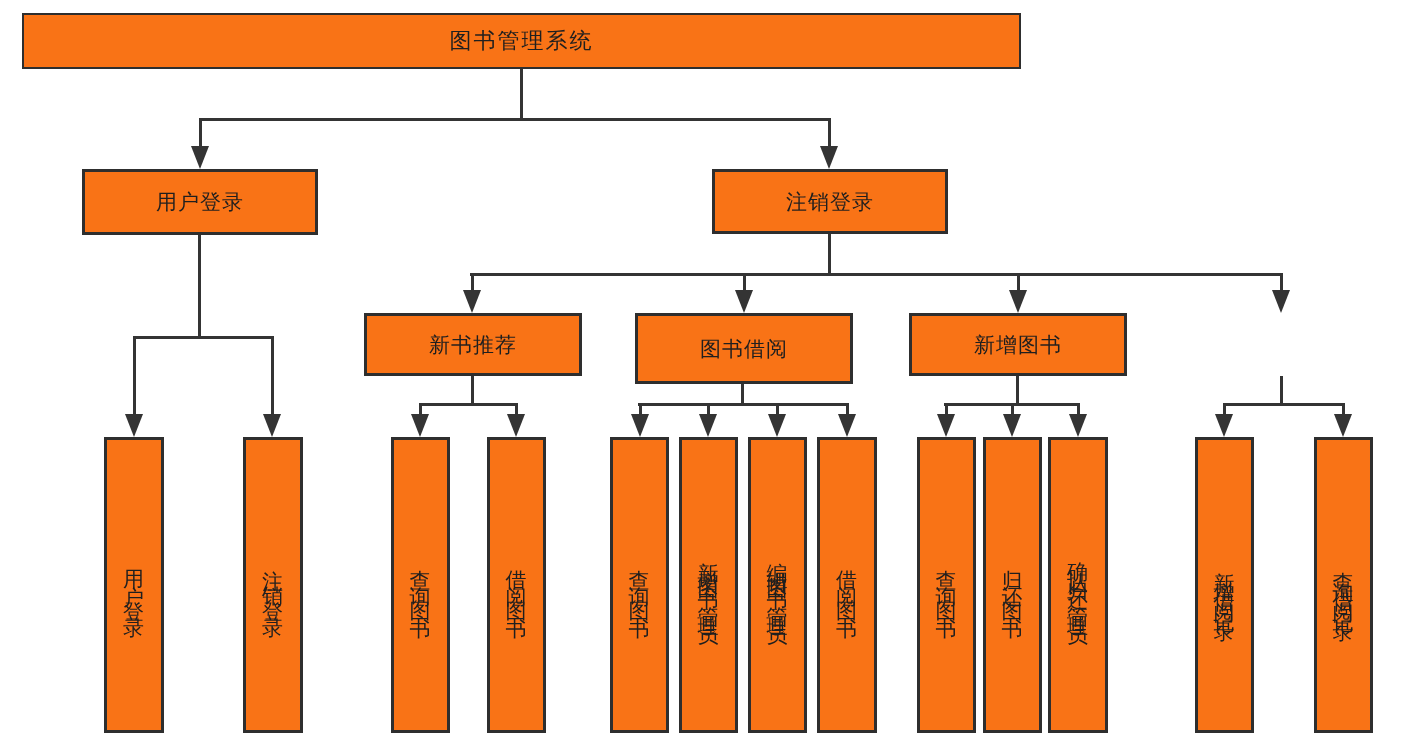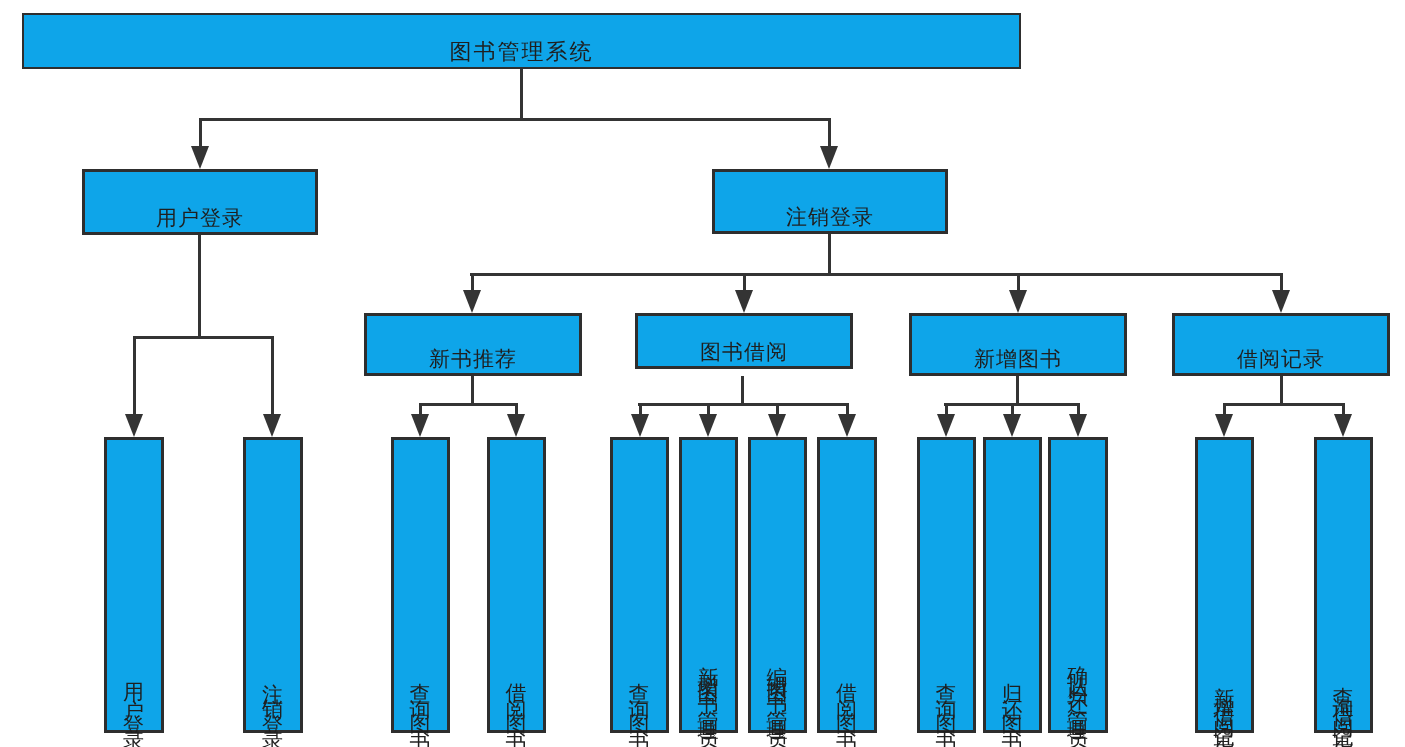--- a/index.html
+++ b/index.html
@@ -19,10 +19,10 @@
   .node {
     position: absolute;
     box-sizing: border-box;
-    background: #0ea5e9;
+    background: #f97316;
     border: 3px solid #2e2e2e;
     display: flex;
-    align-items: flex-end;
+    align-items: center;
     justify-content: center;
     z-index: 2;
   }

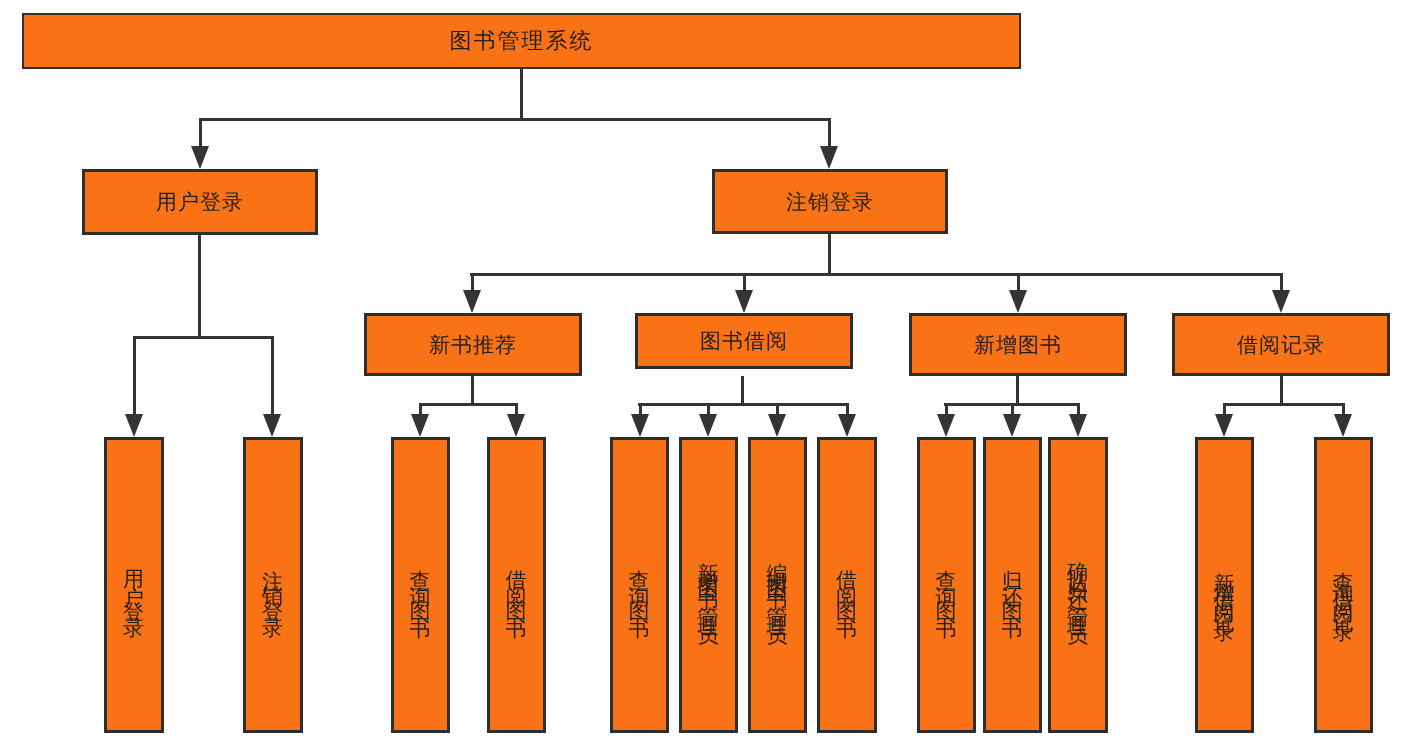--- a/index.html
+++ b/index.html
@@ -99,7 +99,7 @@
   <div class="node hnode" style="left:364px;top:313px;width:218px;height:63px">
     <span>新书推荐</span>
   </div>
-  <div class="node hnode" style="left:635px;top:313px;width:218px;height:56px">
+  <div class="node hnode" style="left:635px;top:313px;width:218px;height:71px">
     <span>图书借阅</span>
   </div>
   <div class="node hnode" style="left:909px;top:313px;width:218px;height:63px">

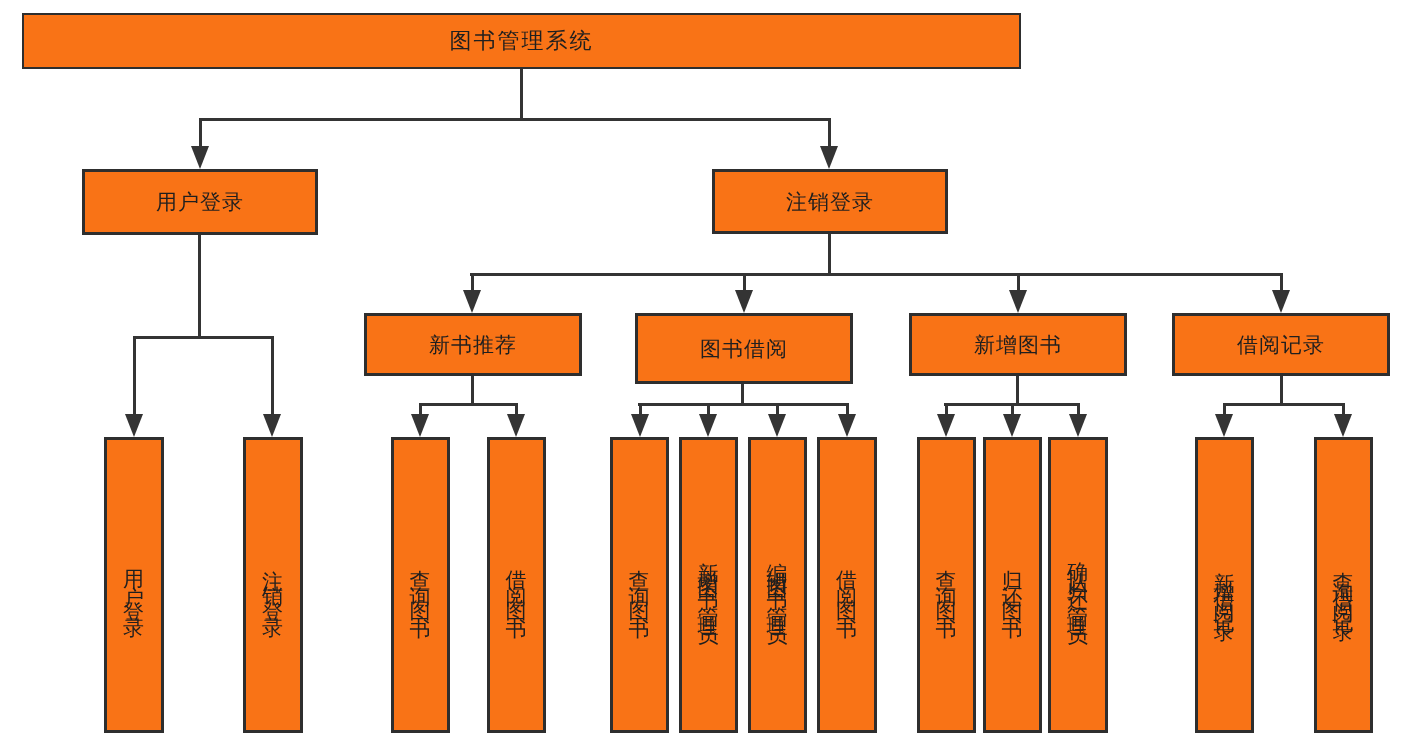--- a/index.html
+++ b/index.html
@@ -104,9 +104,6 @@
   </div>
   <div class="node hnode" style="left:909px;top:313px;width:218px;height:63px">
     <span>新增图书</span>
-  </div>
-  <div class="node hnode" style="left:1172px;top:313px;width:218px;height:63px">
-    <span>借阅记录</span>
   </div>
 
   <div class="node vnode ls-wide" style="left:104px;top:437px;width:60px;height:296px">

